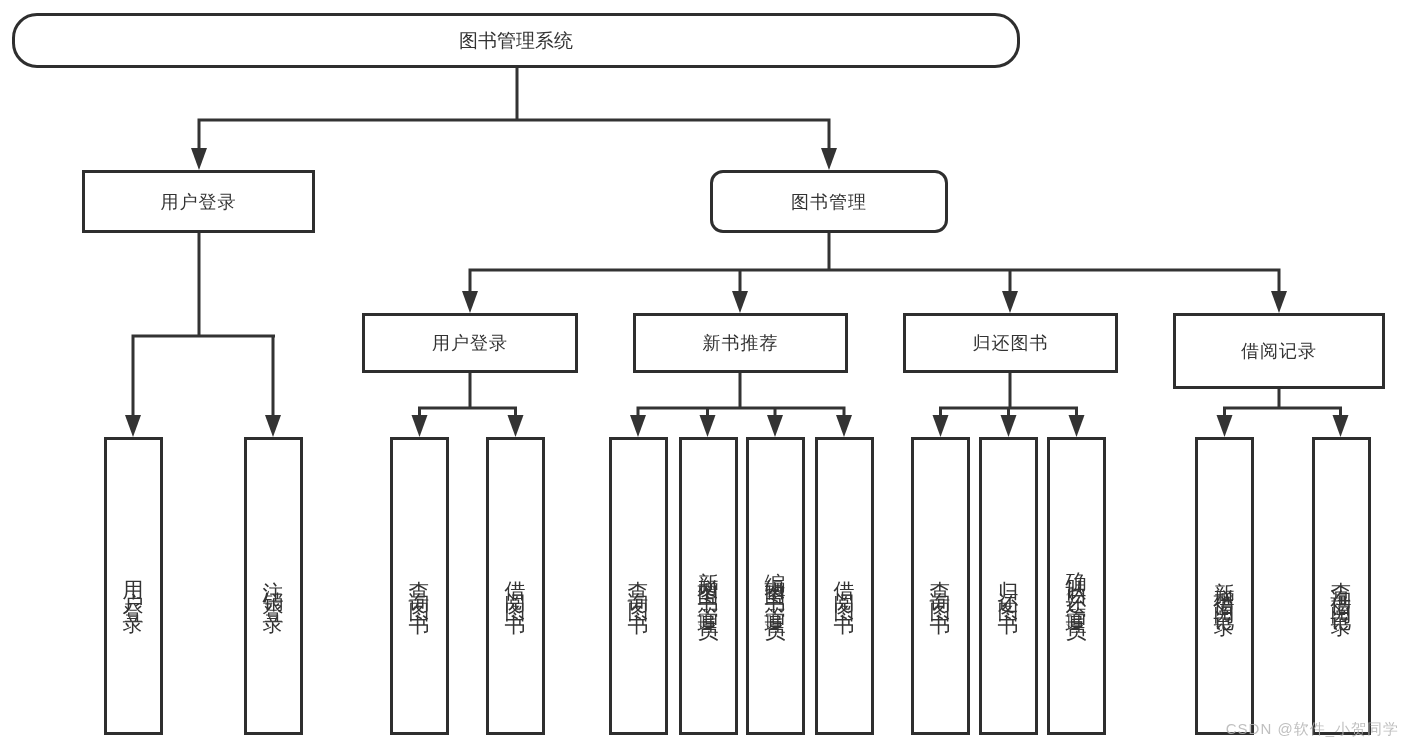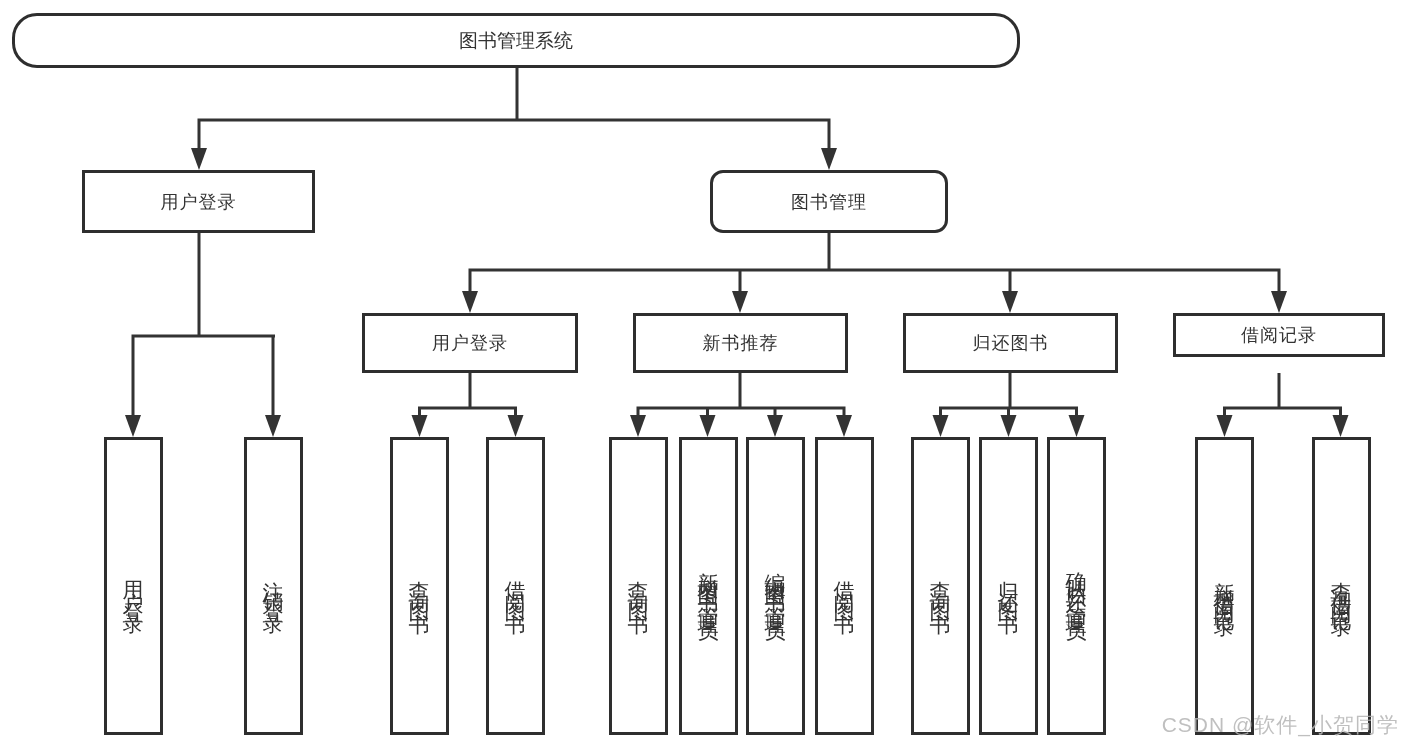--- a/index.html
+++ b/index.html
@@ -48,7 +48,7 @@
   #n-l3a{left:362px;top:313px;width:216px;height:60px;}
   #n-l3b{left:633px;top:313px;width:215px;height:60px;}
   #n-l3c{left:903px;top:313px;width:215px;height:60px;}
-  #n-l3d{left:1173px;top:313px;width:212px;height:44px;text-align:center;}
+  #n-l3d{left:1173px;top:313px;width:212px;height:76px;text-align:center;}
   #n-a1{left:104px;}  #n-a2{left:244px;}
   #n-b1{left:390px;}  #n-b2{left:486px;}
   #n-c1{left:609px;}  #n-c2{left:679px;} #n-c3{left:746px;} #n-c4{left:815px;}

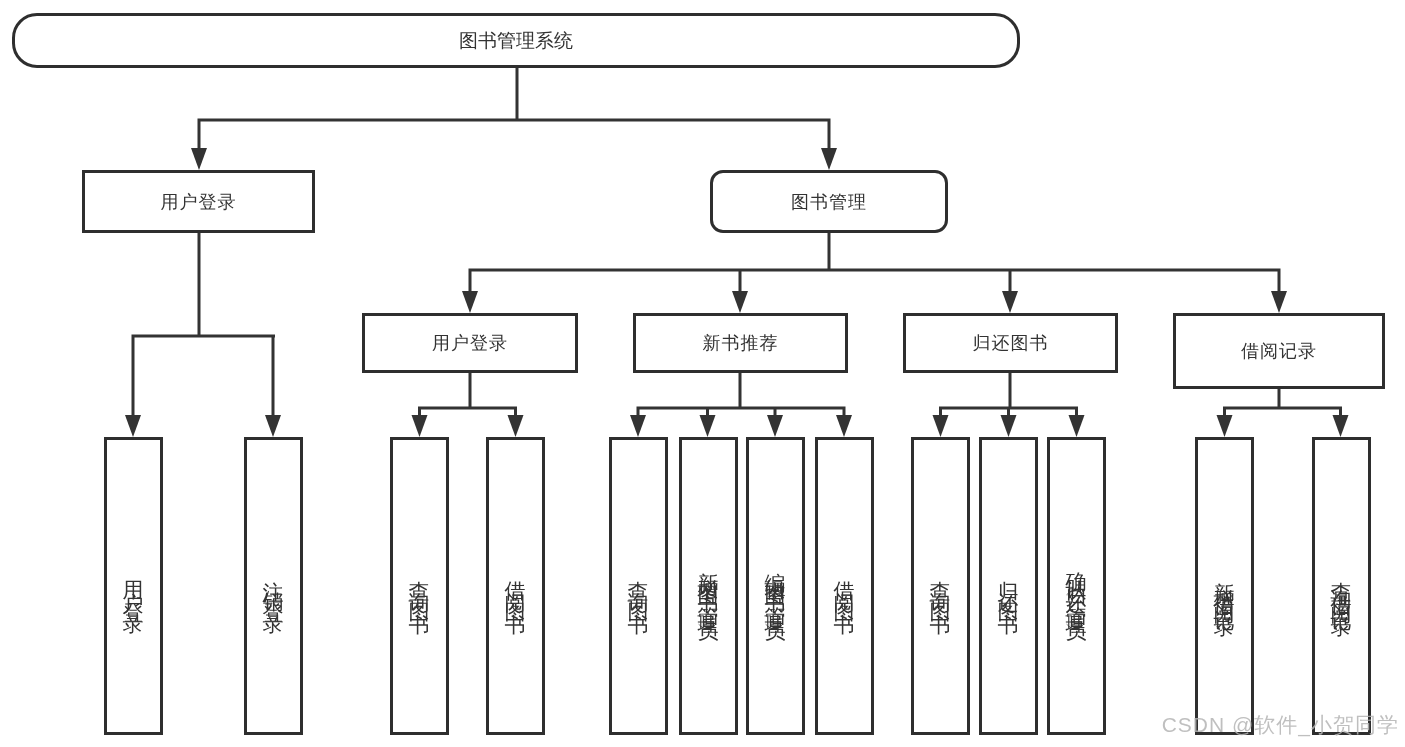--- a/index.html
+++ b/index.html
@@ -56,7 +56,7 @@
   #n-e1{left:1195px;} #n-e2{left:1312px;}
   #watermark{
     position:absolute;right:6px;bottom:8px;
-    font-size:21px;color:var(--watermark);
+    font-size:15px;color:var(--watermark);
     opacity:.85;z-index:3;letter-spacing:1px;
   }
 </style>

